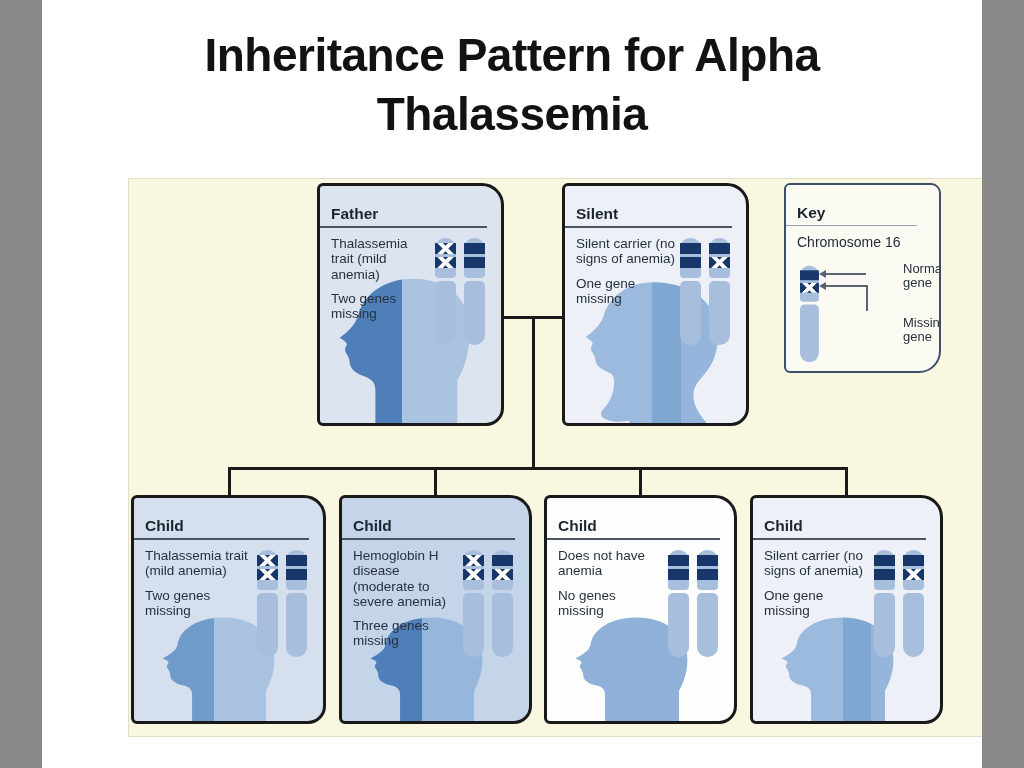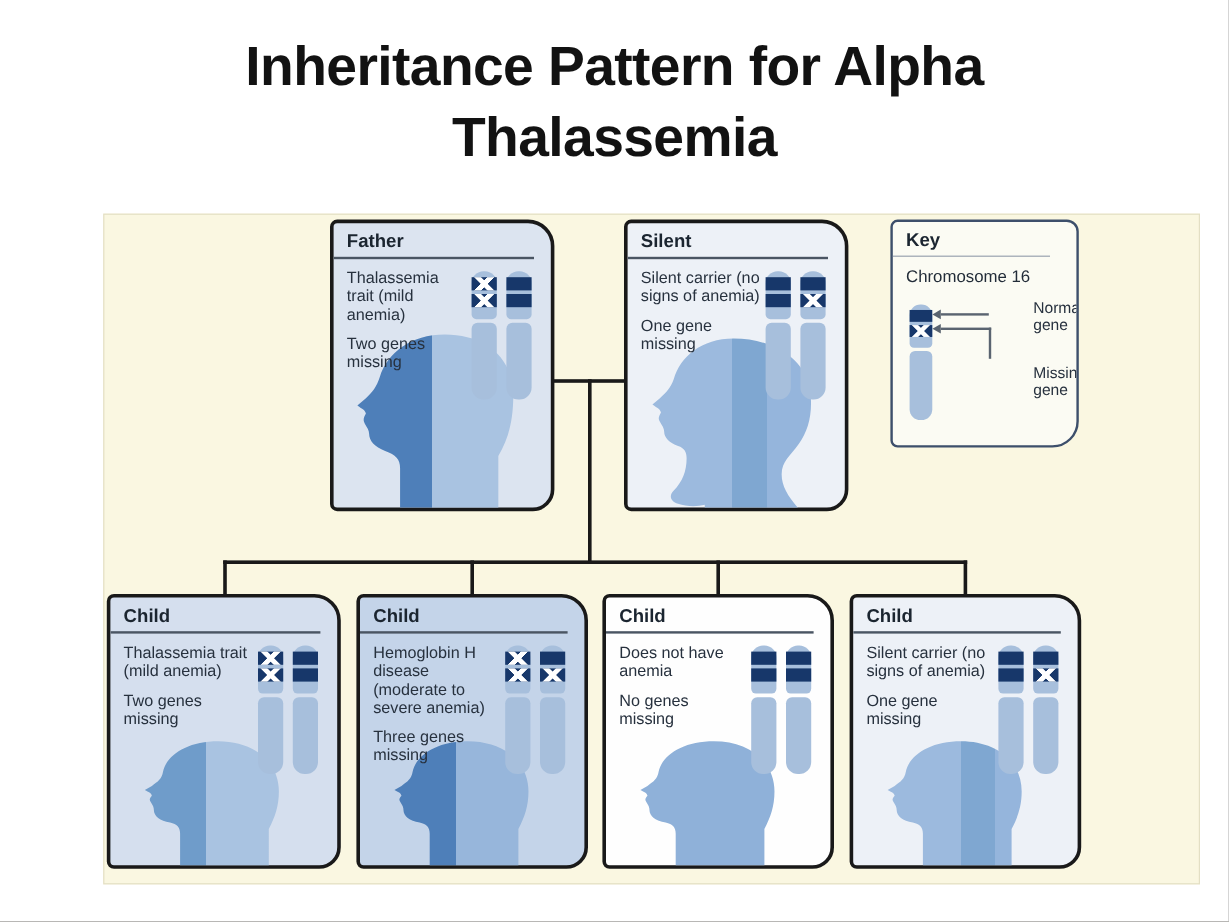--- a/index.html
+++ b/index.html
@@ -4,7 +4,7 @@
 <style>
   html,body{margin:0;padding:0;background:#888;}
   .slide{
-    position:relative; width:1024px; height:768px; background:#ffffff;
+    position:relative; width:940px; height:768px; background:#ffffff;
     font-family:"Liberation Sans","DejaVu Sans",sans-serif; overflow:hidden;
     margin:0 auto;
   }

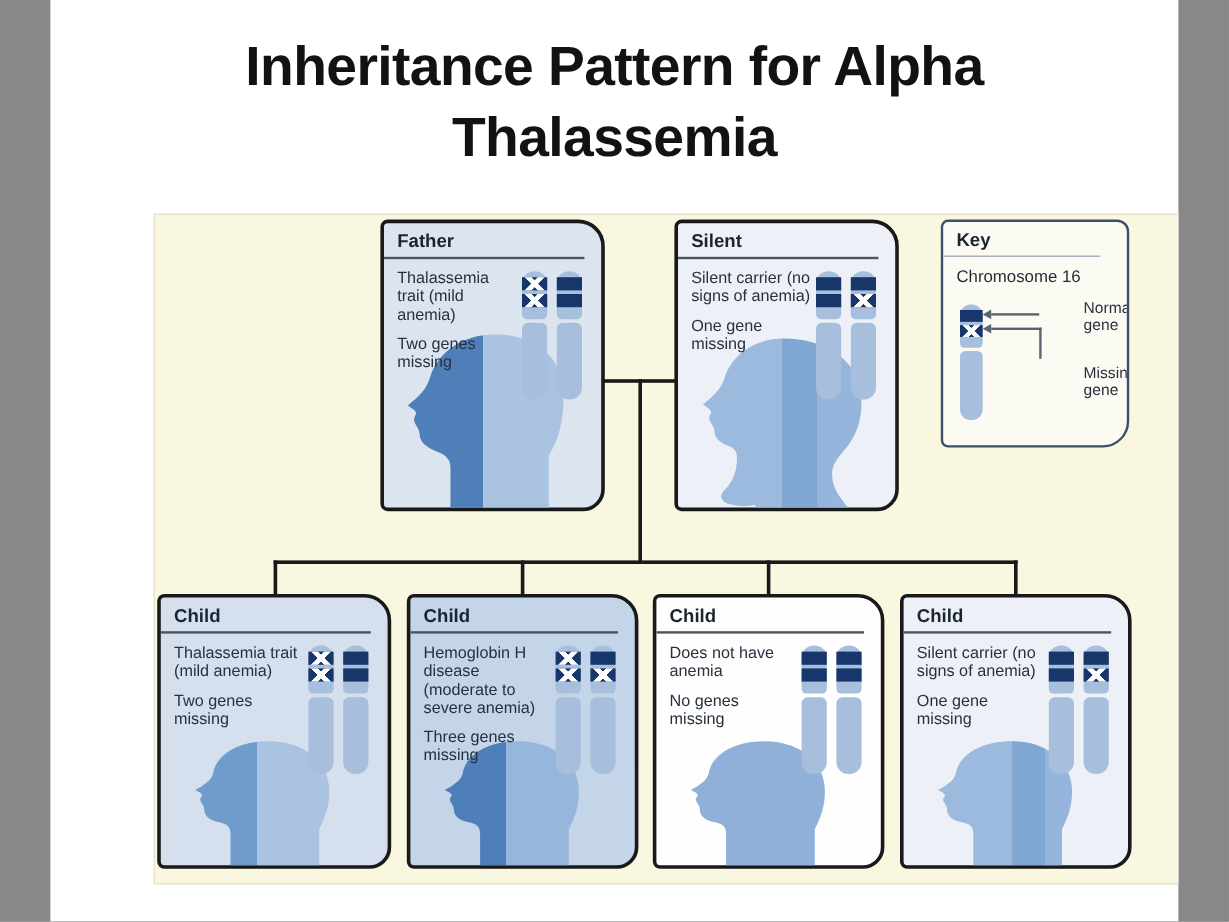--- a/index.html
+++ b/index.html
@@ -43,7 +43,7 @@
     left:655px; top:4px; width:157px; height:190px; background:var(--key_fill);
     border:2px solid var(--key_border); border-radius:6px 10px 22px 6px;
   }
-  .hd{font-size:15.5px; font-weight:700; color:var(--header_dark); padding:7px 12px 3px 11px;}
+  .hd{font-size:15.5px; font-weight:700; color:var(--header_dark); padding:19px 12px 3px 11px;}
   .rule{height:0; border-top:2px solid #4a5563; margin:0 14px 6px 0;}
   .keybox .rule{border-top:1px solid #9aa2ae; margin-right:22px;}
   .bbody{display:flex; padding:2px 16px 0 11px; position:relative; z-index:2;}

